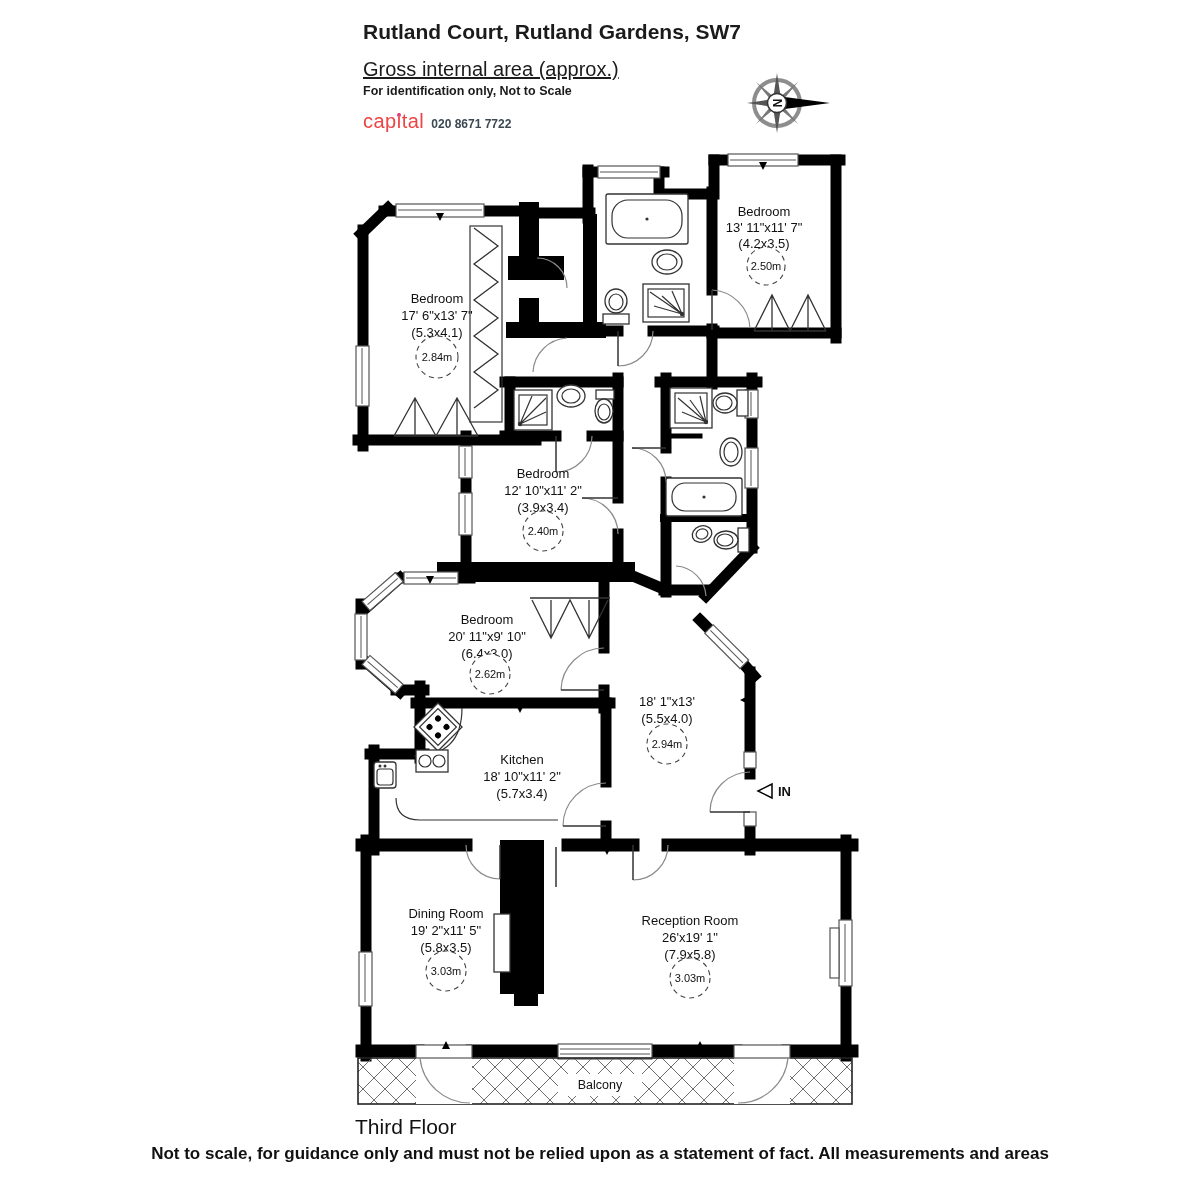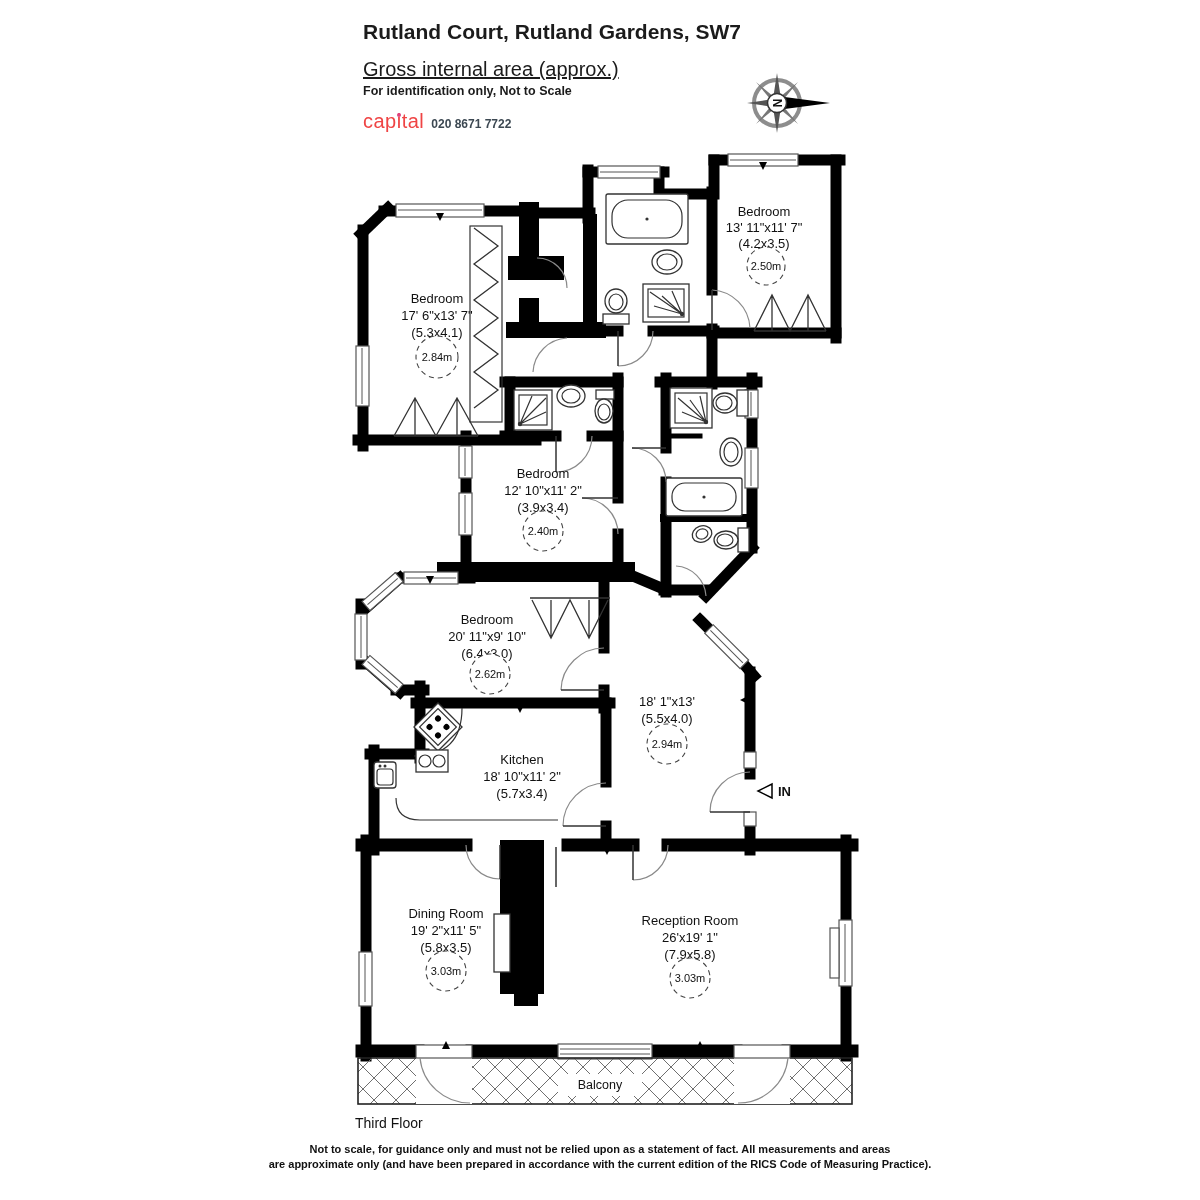--- a/index.html
+++ b/index.html
@@ -31,7 +31,7 @@
   .inlbl{font-family:"Liberation Sans",sans-serif;font-size:13px;font-weight:bold;fill:#111;}
   .blabel{font-family:"Liberation Sans",sans-serif;font-size:12.5px;fill:#111;text-anchor:middle;}
   .tick{fill:#000;}
-  .floor-title{position:absolute;left:355px;top:1115px;font-size:14px;color:#111;}
+  .floor-title{position:absolute;left:355px;top:1115px;font-size:21px;color:#111;}
   .disclaimer{position:absolute;left:0;right:0;top:1142px;text-align:center;font-size:11px;font-weight:bold;color:#111;line-height:1.4;}
 </style>
 </head>

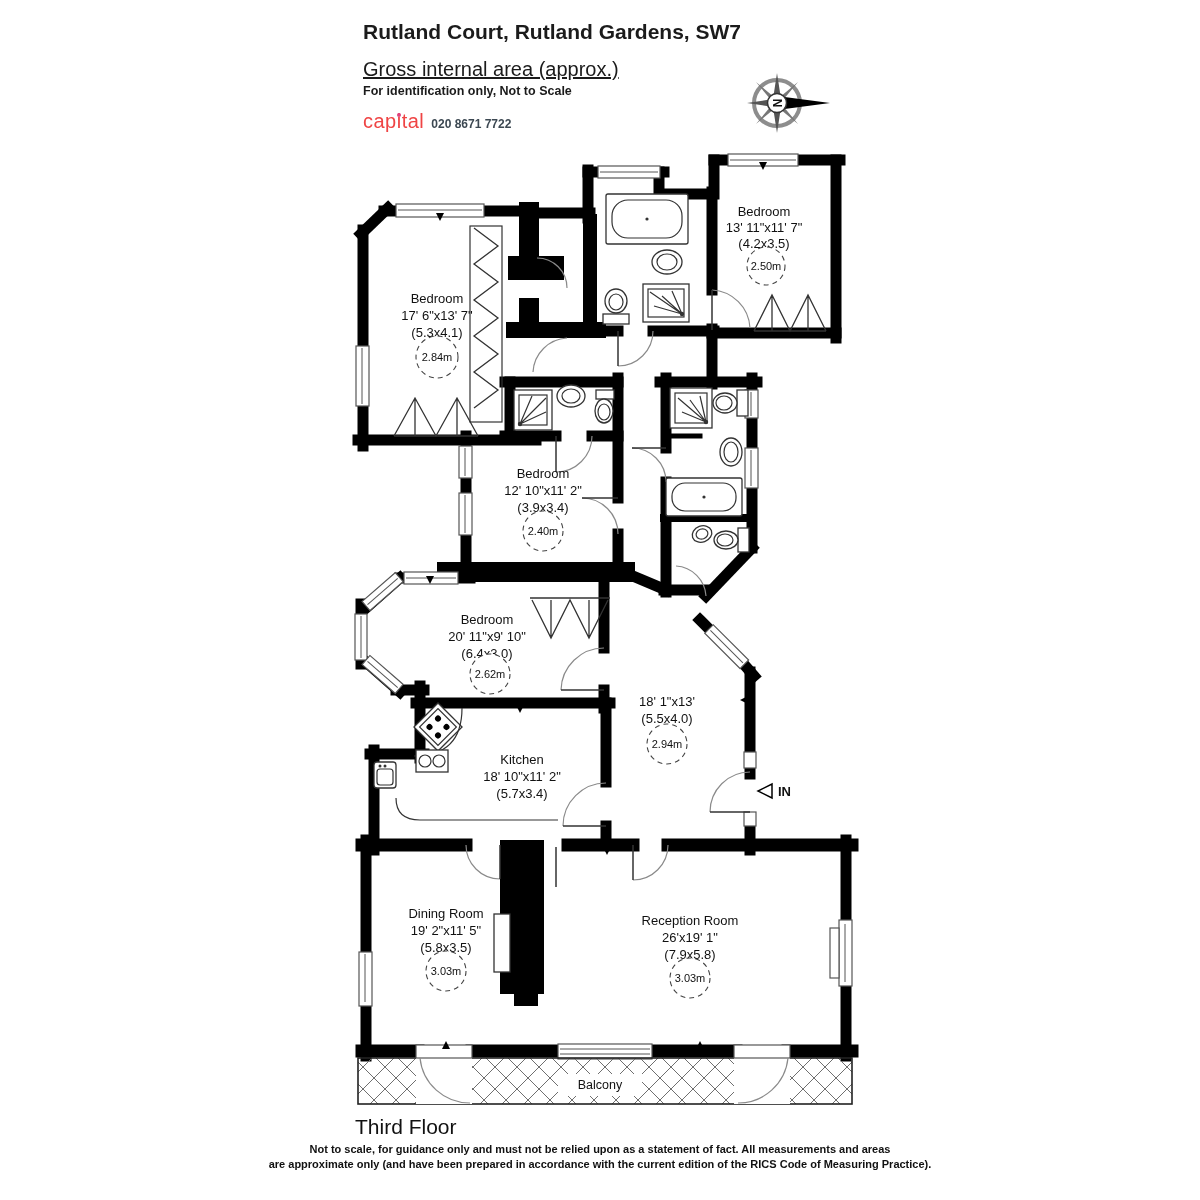--- a/index.html
+++ b/index.html
@@ -32,7 +32,7 @@
   .blabel{font-family:"Liberation Sans",sans-serif;font-size:12.5px;fill:#111;text-anchor:middle;}
   .tick{fill:#000;}
   .floor-title{position:absolute;left:355px;top:1115px;font-size:21px;color:#111;}
-  .disclaimer{position:absolute;left:0;right:0;top:1142px;text-align:center;font-size:11px;font-weight:bold;color:#111;line-height:1.4;}
+  .disclaimer{position:absolute;left:0;right:0;top:1142px;text-align:center;font-size:17px;font-weight:bold;color:#111;line-height:1.4;}
 </style>
 </head>
 <body>

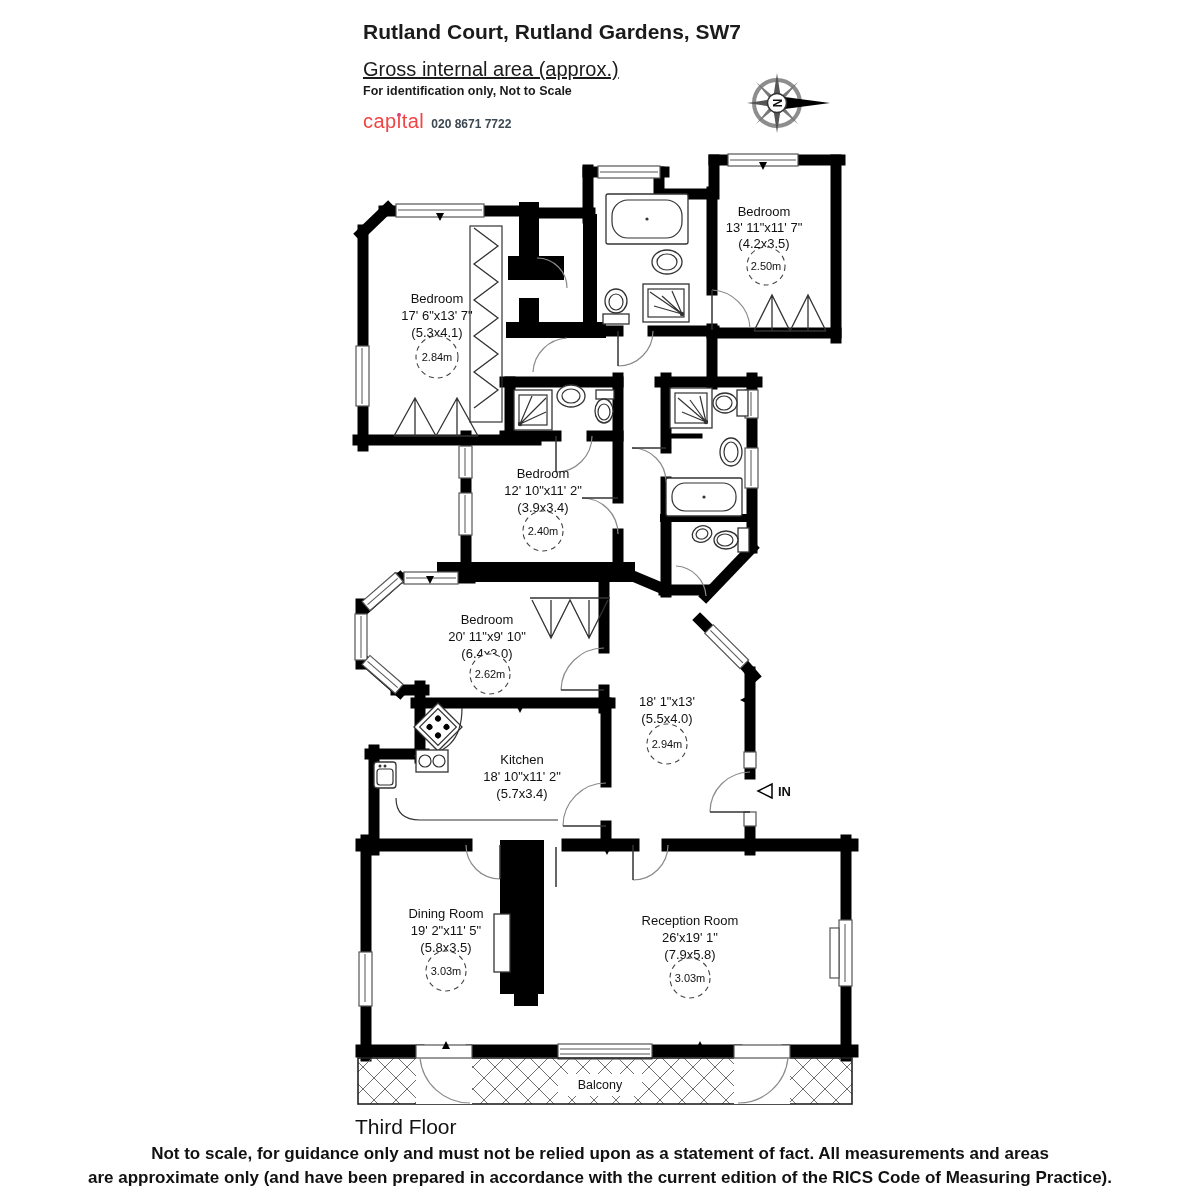--- a/index.html
+++ b/index.html
@@ -445,7 +445,6 @@
 <div class="floor-title">Third Floor</div>
 <div class="disclaimer">
   <div>Not to scale, for guidance only and must not be relied upon as a statement of fact.  All measurements and areas</div>
-  <div>are approximate only (and have been prepared in accordance with the current edition of the RICS Code of Measuring Practice).</div>
 </div>
 
 </div>

